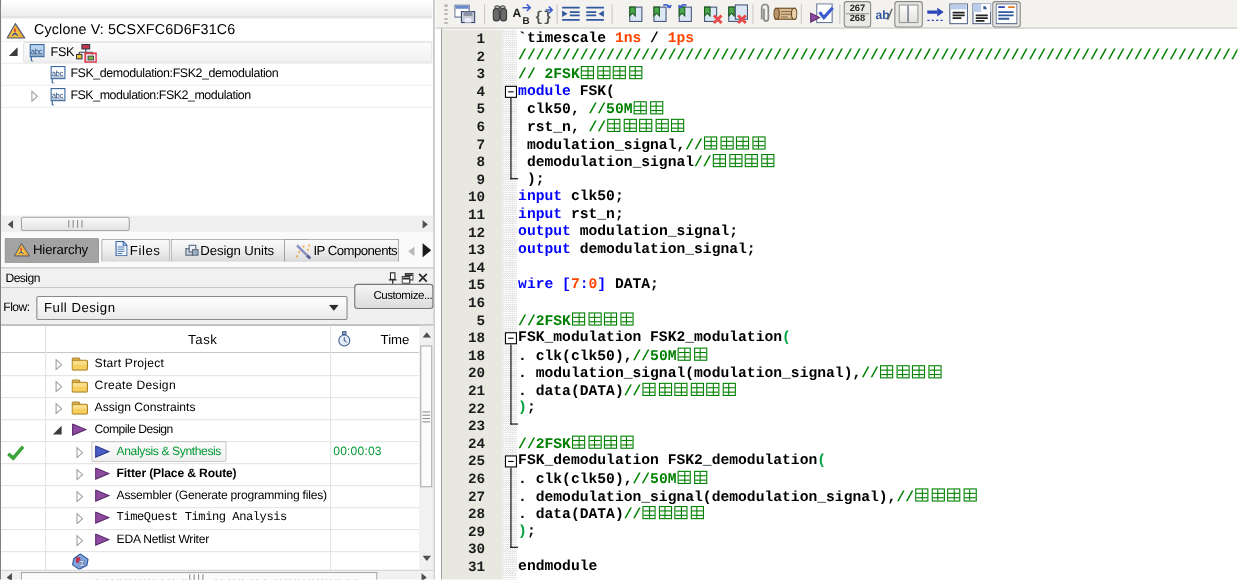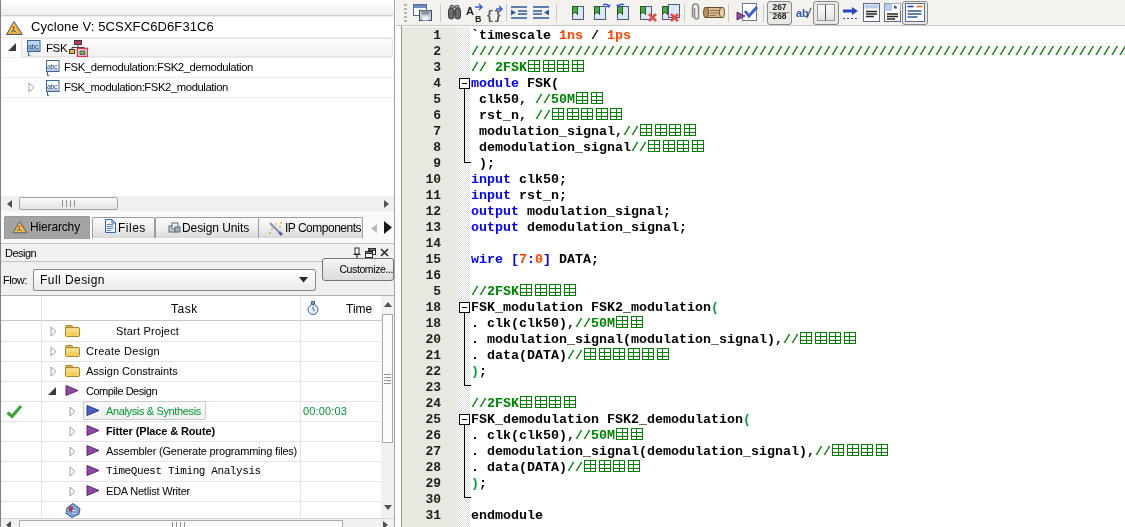--- a/index.html
+++ b/index.html
@@ -349,7 +349,7 @@
     <rect x="0.5" y="3.5" width="14" height="9" rx="1" fill="#f6cf5f" stroke="#a98530"></rect>
     <rect x="1.5" y="4.5" width="12" height="3" fill="#fae08e"></rect>
   </svg>
-<div class="abs trow" style="left:86px;top:321px;font-size:11px;letter-spacing:0.2px;margin-left:30px;">Start Project</div>
+<div class="abs trow" style="left:86px;top:321px;font-size:11px;letter-spacing:0.2px;">Start Project</div>
 <svg class="abs" style="left:50px;top:346px" width="7" height="11">
     <polygon points="1,1 6,5.5 1,10" fill="#ffffff" stroke="#a0a0a0"></polygon>
   </svg>

